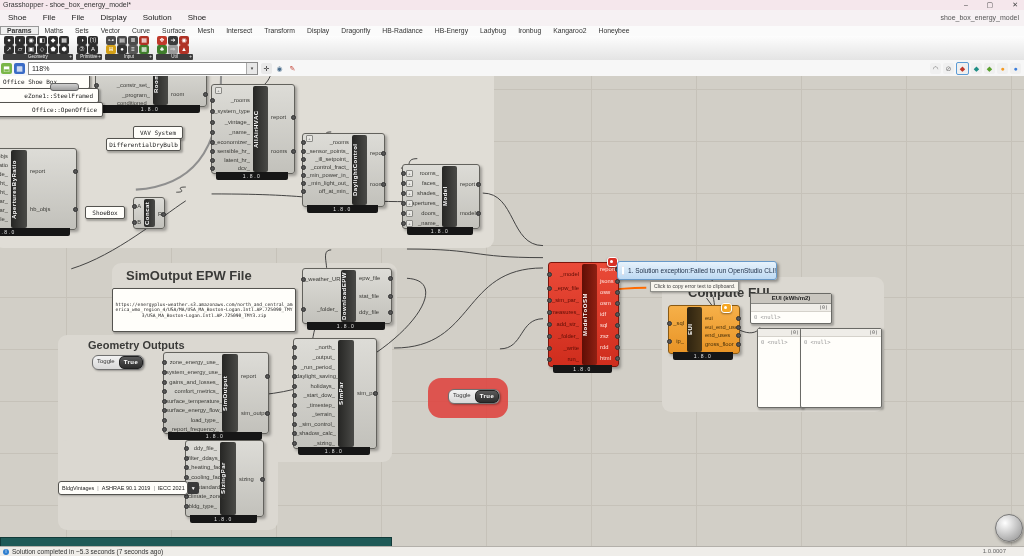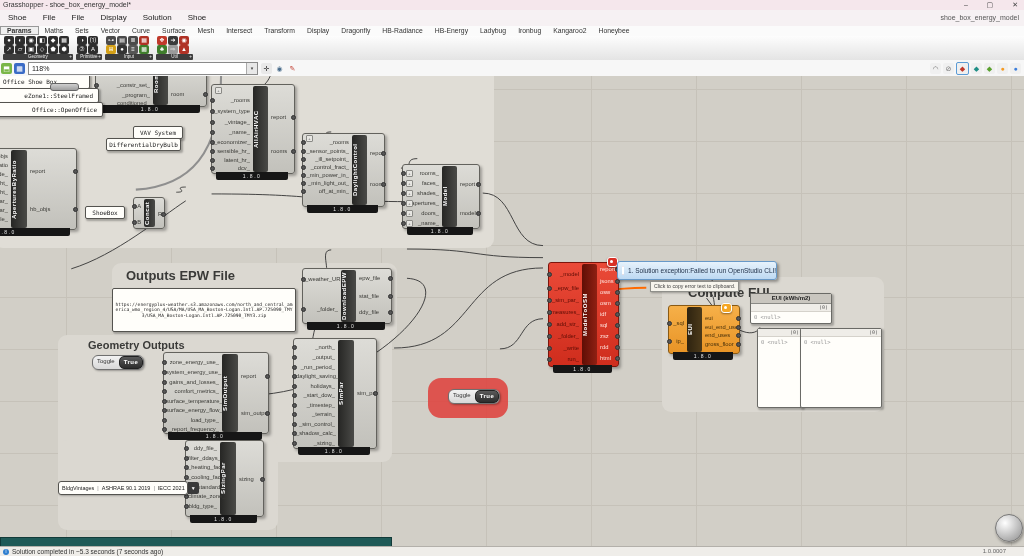--- a/index.html
+++ b/index.html
@@ -131,7 +131,7 @@
   <div id="canvas">
       <div class="group" style="left: -6px; top: -18px; width: 500px; height: 190px; background: rgb(224, 221, 214); border-radius: 9px; z-index: 1;"></div>
       <div class="group" style="left: 112px; top: 187px; width: 285px; height: 77px; background: rgb(219, 216, 209); border-radius: 9px; z-index: 1;"></div>
-      <div class="gtitle" style="left: 126px; top: 192px; font-size: 13px; z-index: 2;">Outputs EPW File</div>
+      <div class="gtitle" style="left: 126px; top: 192px; font-size: 13px; z-index: 2;">SimOutput EPW File</div>
       <div class="group" style="left: 58px; top: 259px; width: 334px; height: 127px; background: rgb(219, 216, 209); border-radius: 9px; z-index: 1;"></div>
       <div class="gtitle" style="left: 88px; top: 263px; font-size: 11px; z-index: 2;">Geometry Outputs</div>
       <div class="group" style="left: 58px; top: 364px; width: 220px; height: 90px; background: rgb(219, 216, 209); border-radius: 9px; z-index: 1;"></div>

